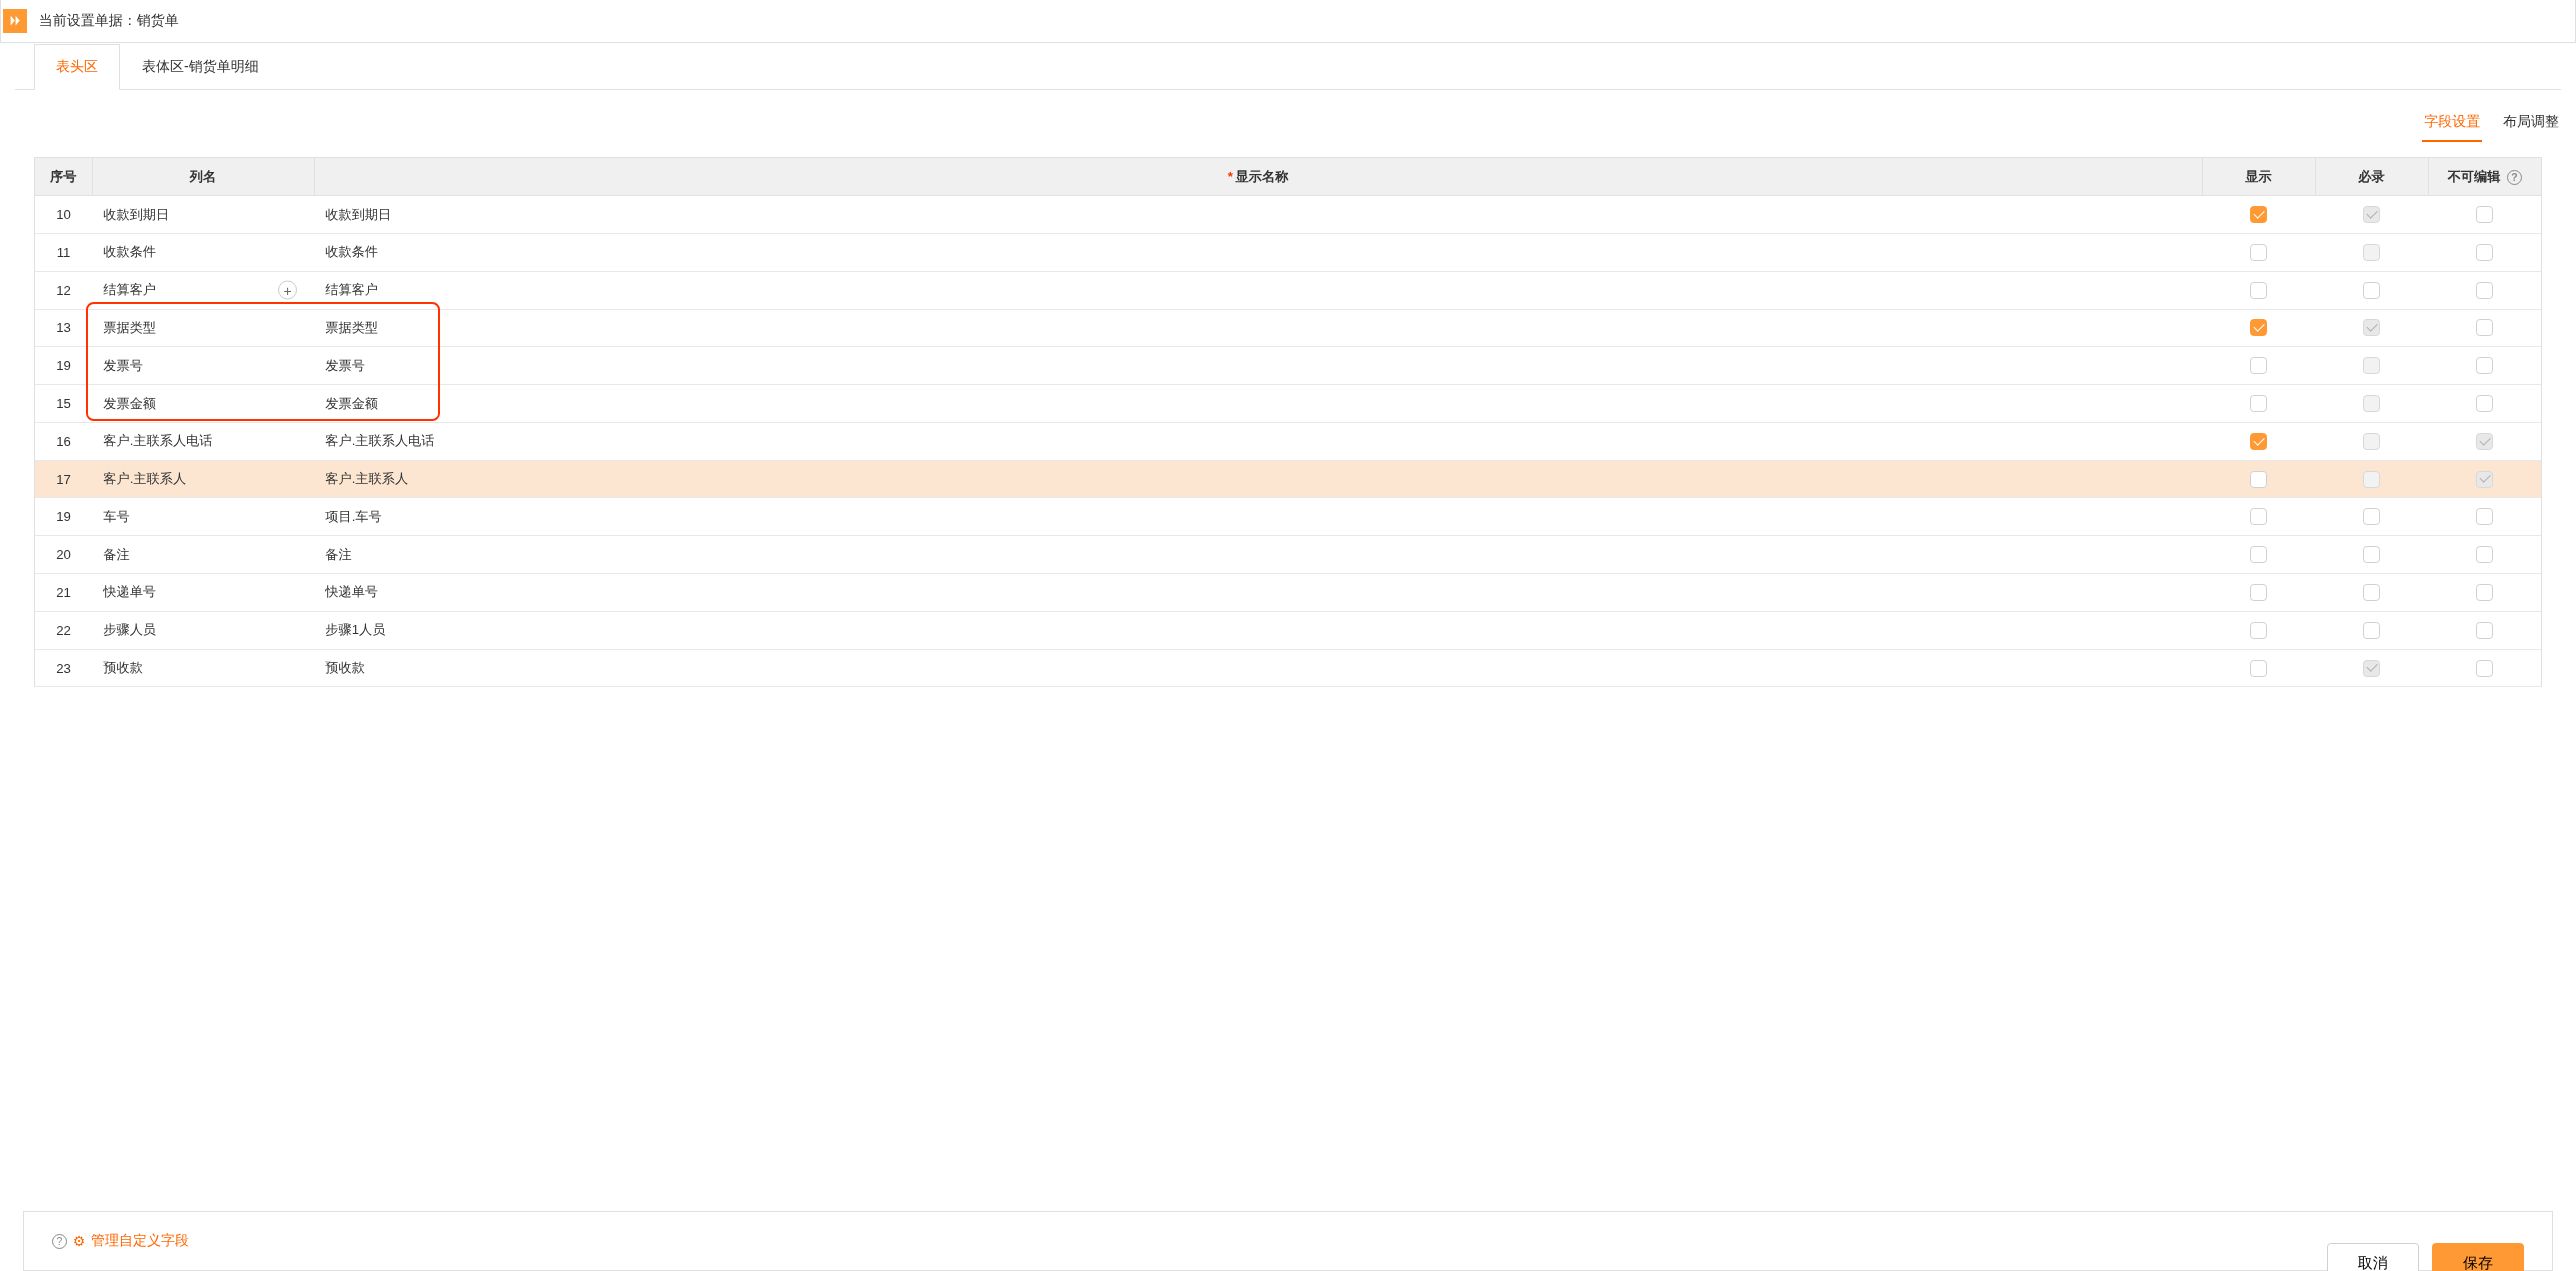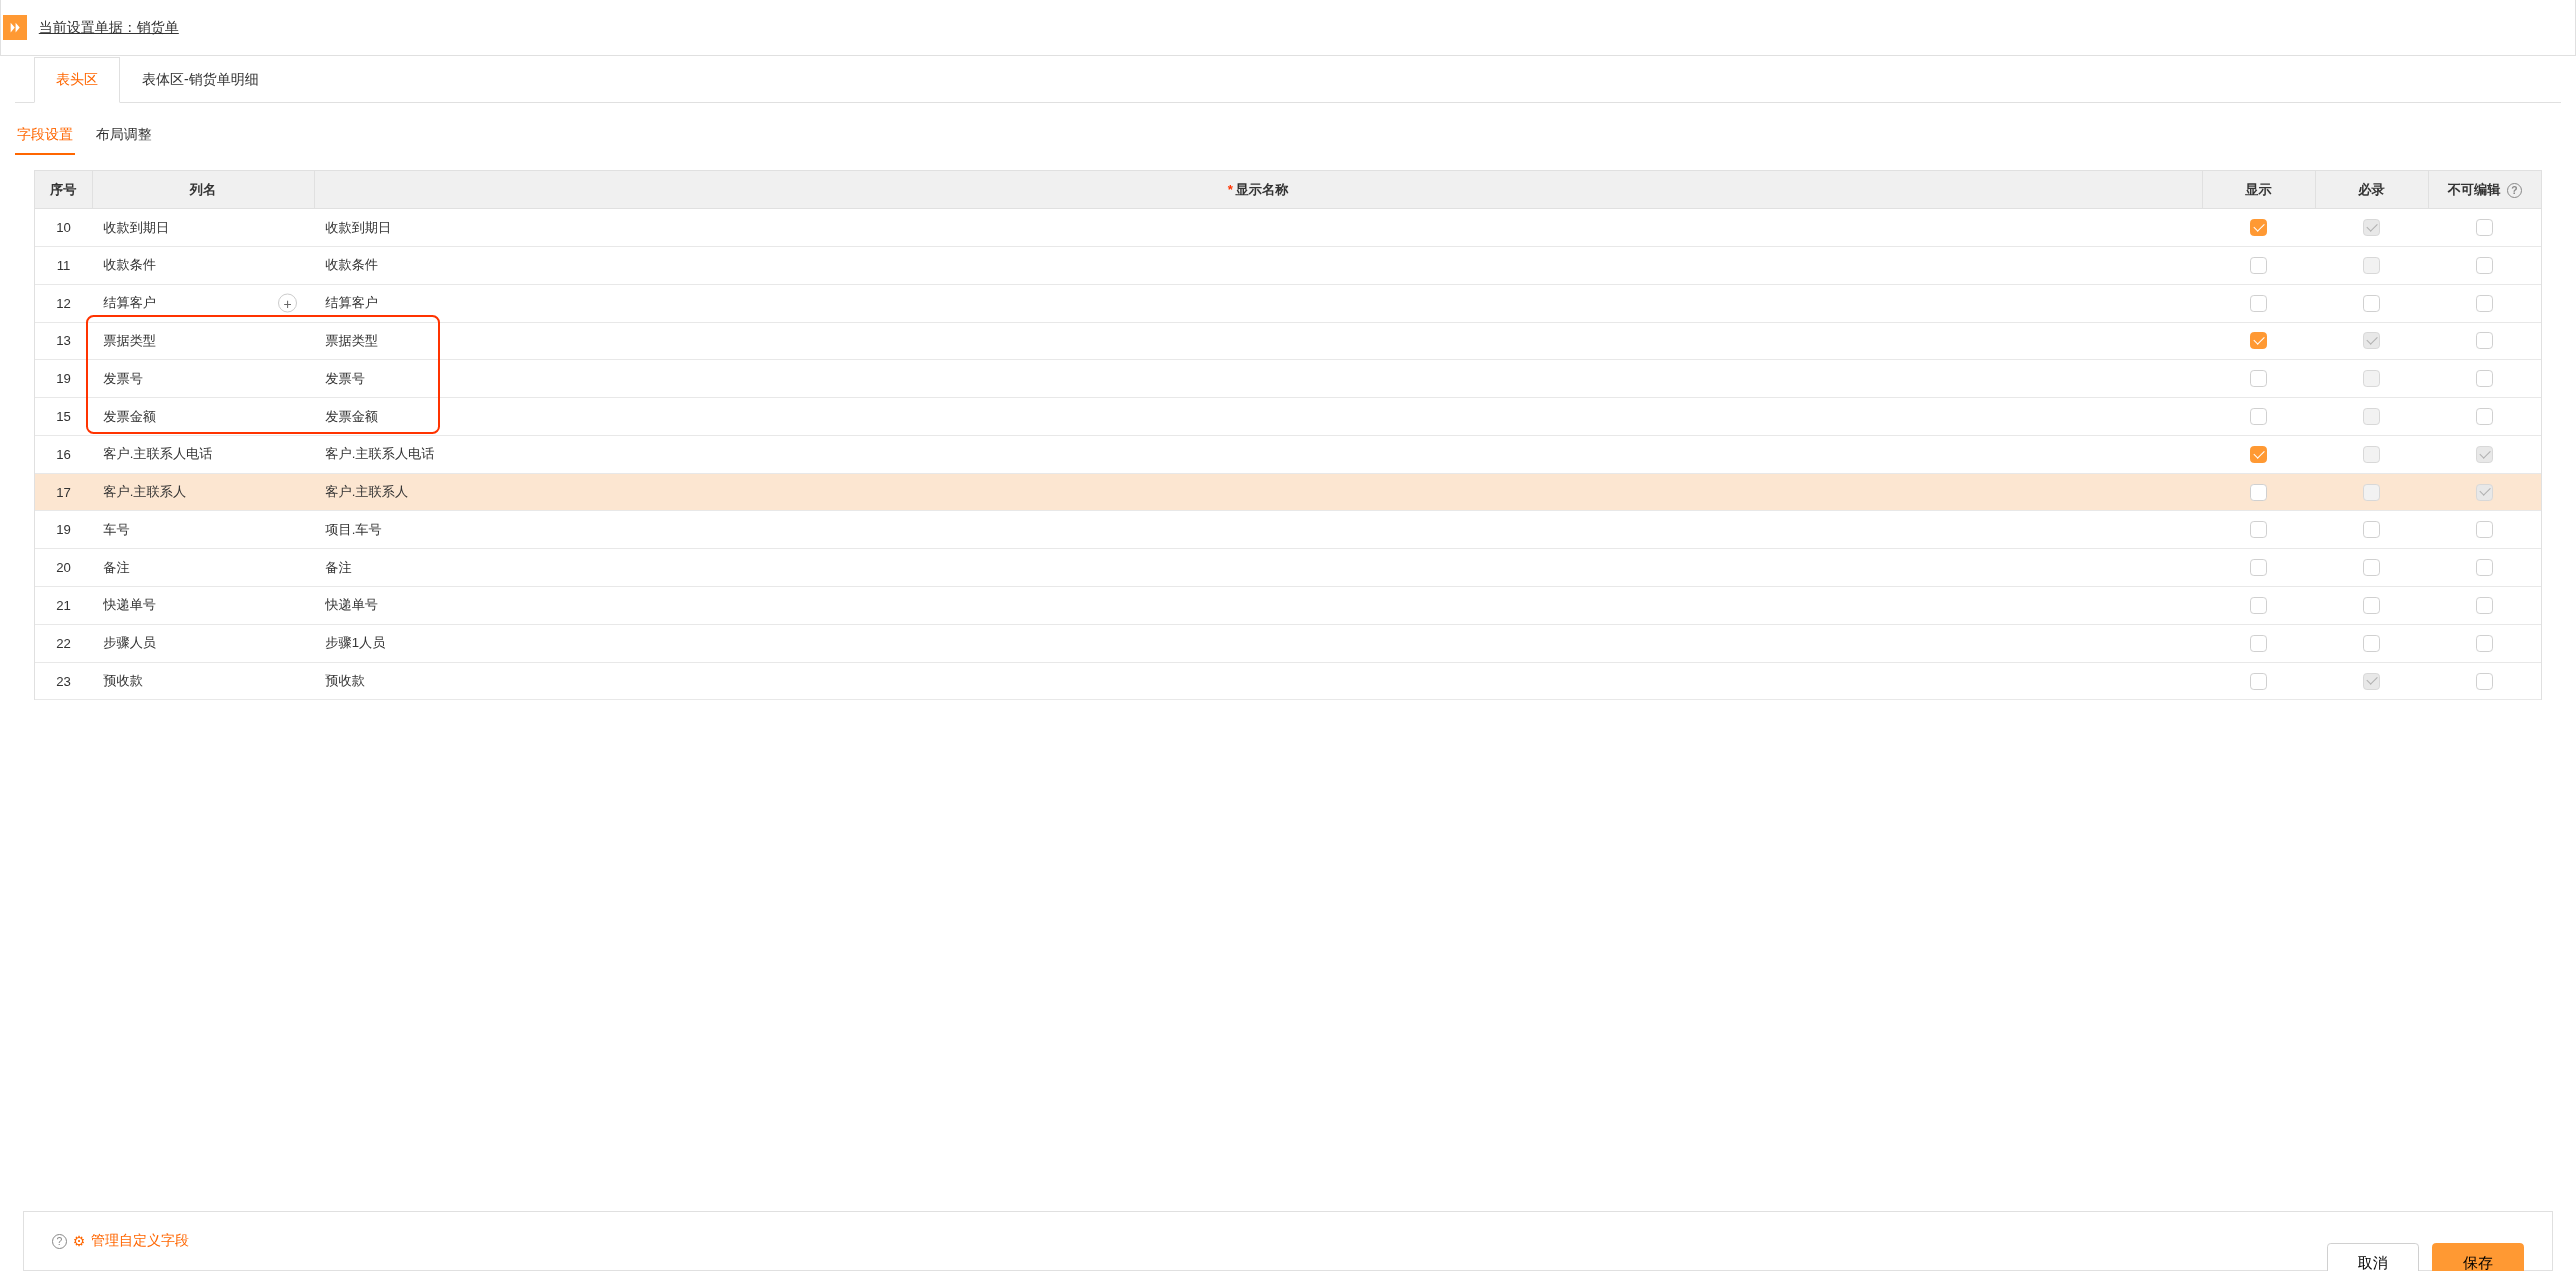--- a/index.html
+++ b/index.html
@@ -21,10 +21,9 @@
     .header-bar {
       display: flex;
       align-items: center;
-      height: 56px;
+      height: 43px;
       border: 0.9px solid #e0e0e0;
       border-top: none;
-      text-decoration: underline;
     }
     .toggle-btn {
       width: 24.6px;

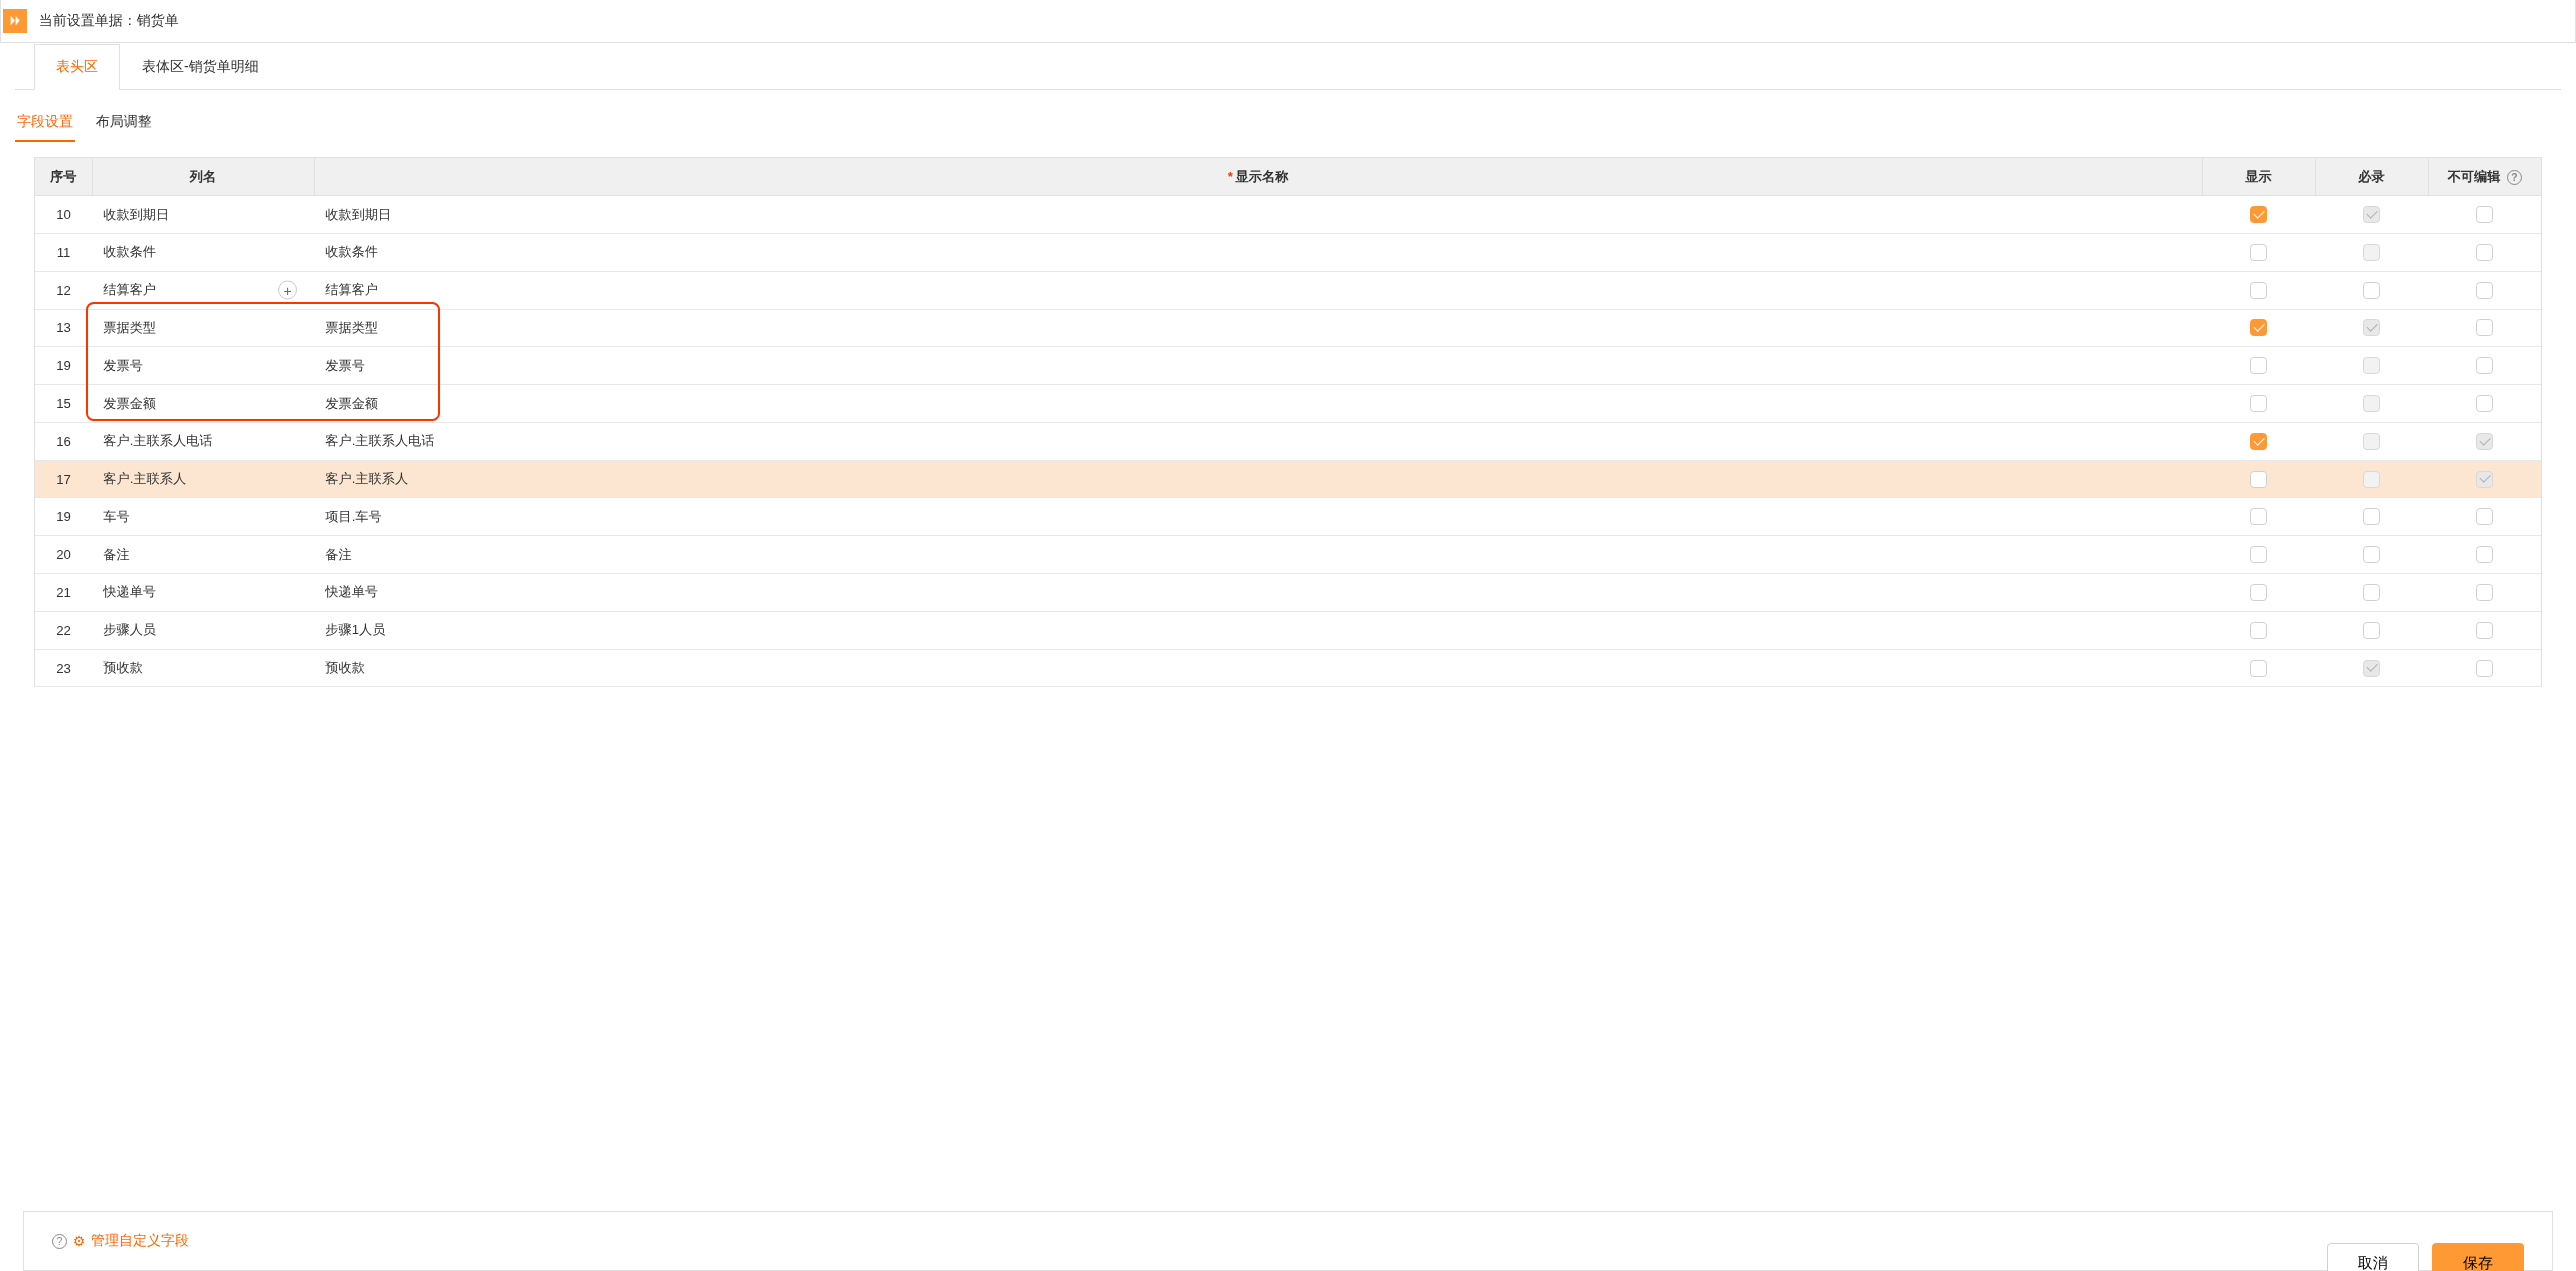--- a/index.html
+++ b/index.html
@@ -70,7 +70,7 @@
     .secondary-tabs-container {
       border-top: 0.9px solid #e0e0e0;
       display: flex;
-      justify-content: flex-start;
+      justify-content: flex-end;
       padding: 17px 0 0 0;
       font-family: Liberation Serif, serif;
     }

